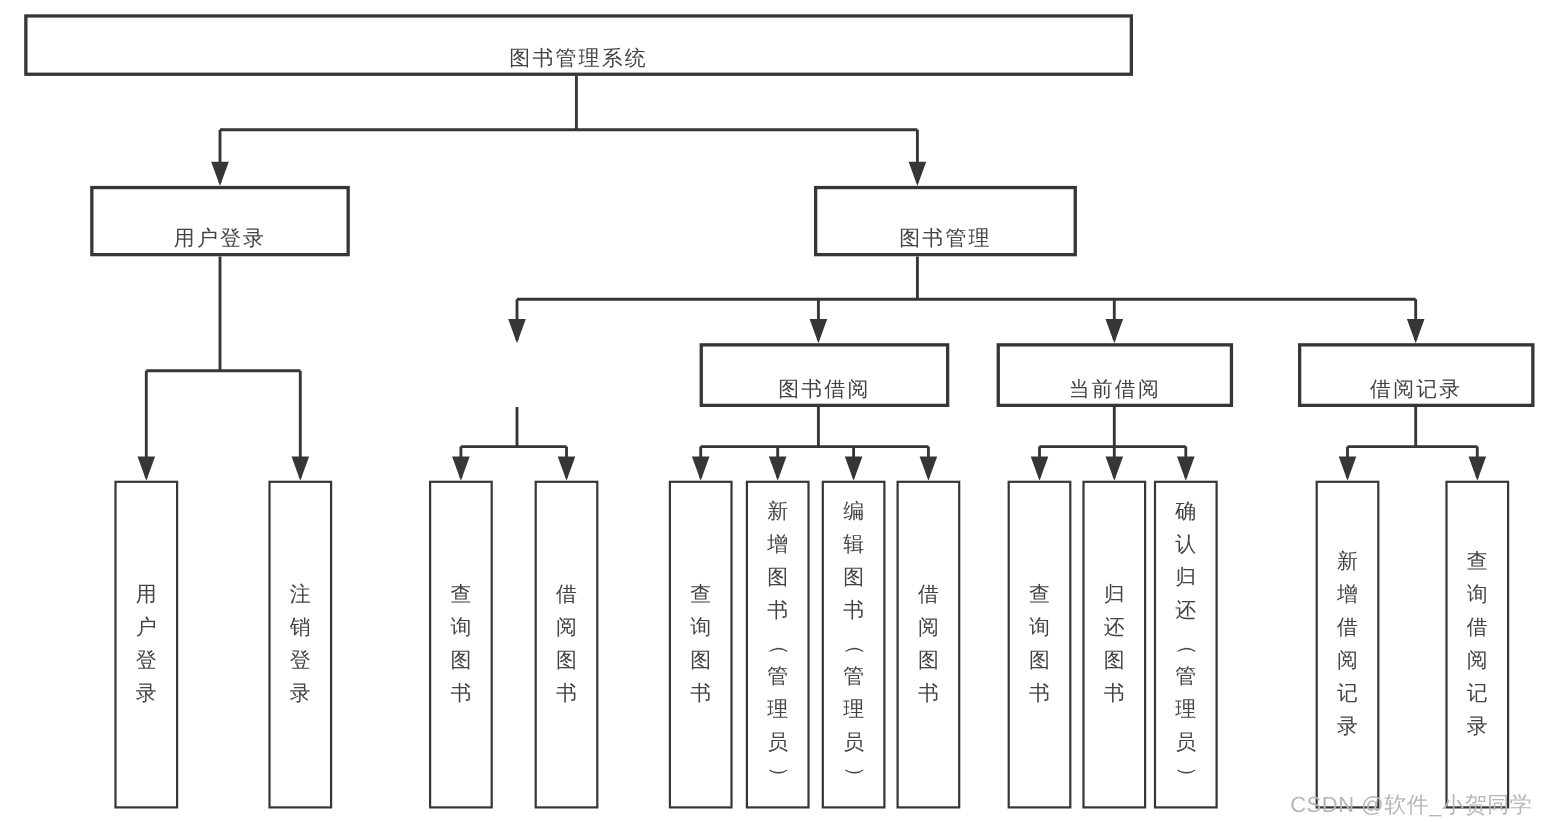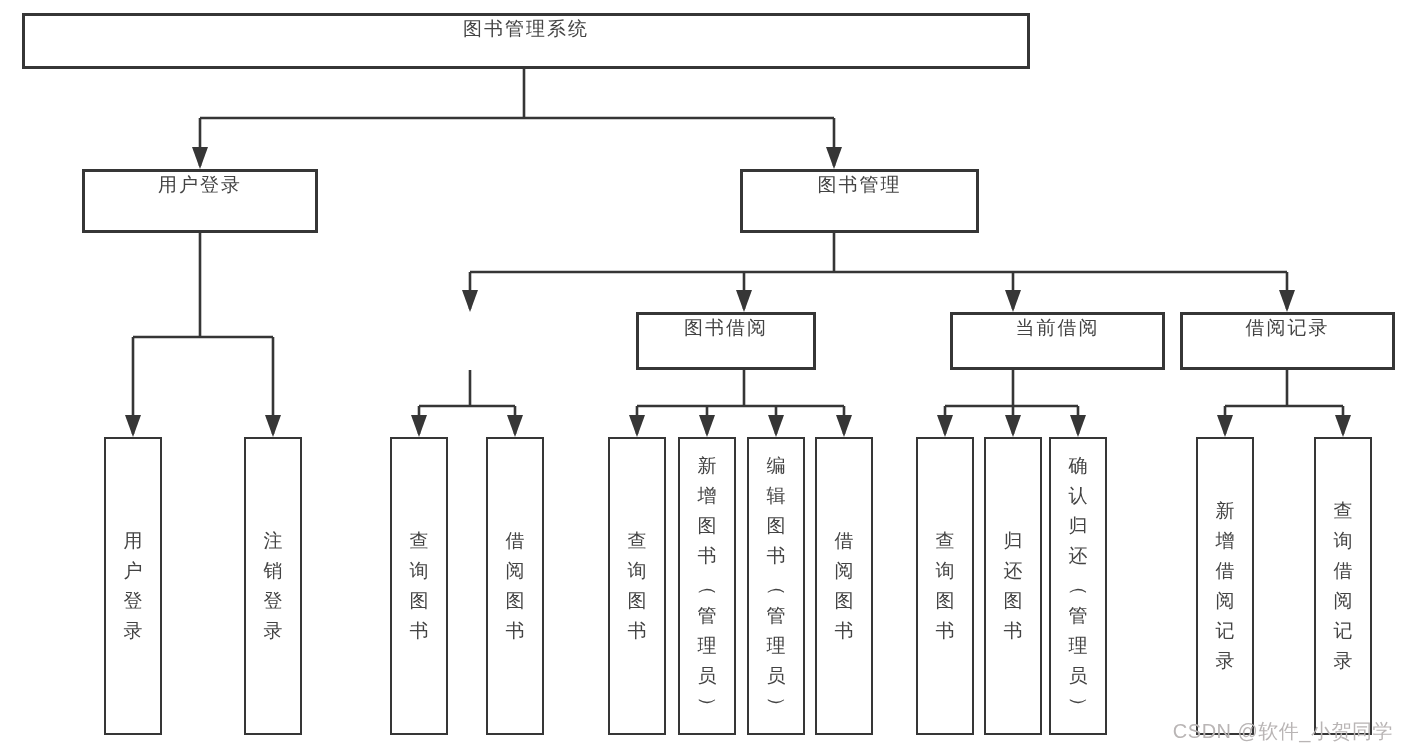--- a/index.html
+++ b/index.html
@@ -35,7 +35,7 @@
     background: var(--bg);
     border: 3px solid var(--line);
     display: flex;
-    align-items: flex-start;
+    align-items: flex-end;
     justify-content: center;
   }
   .h-label {

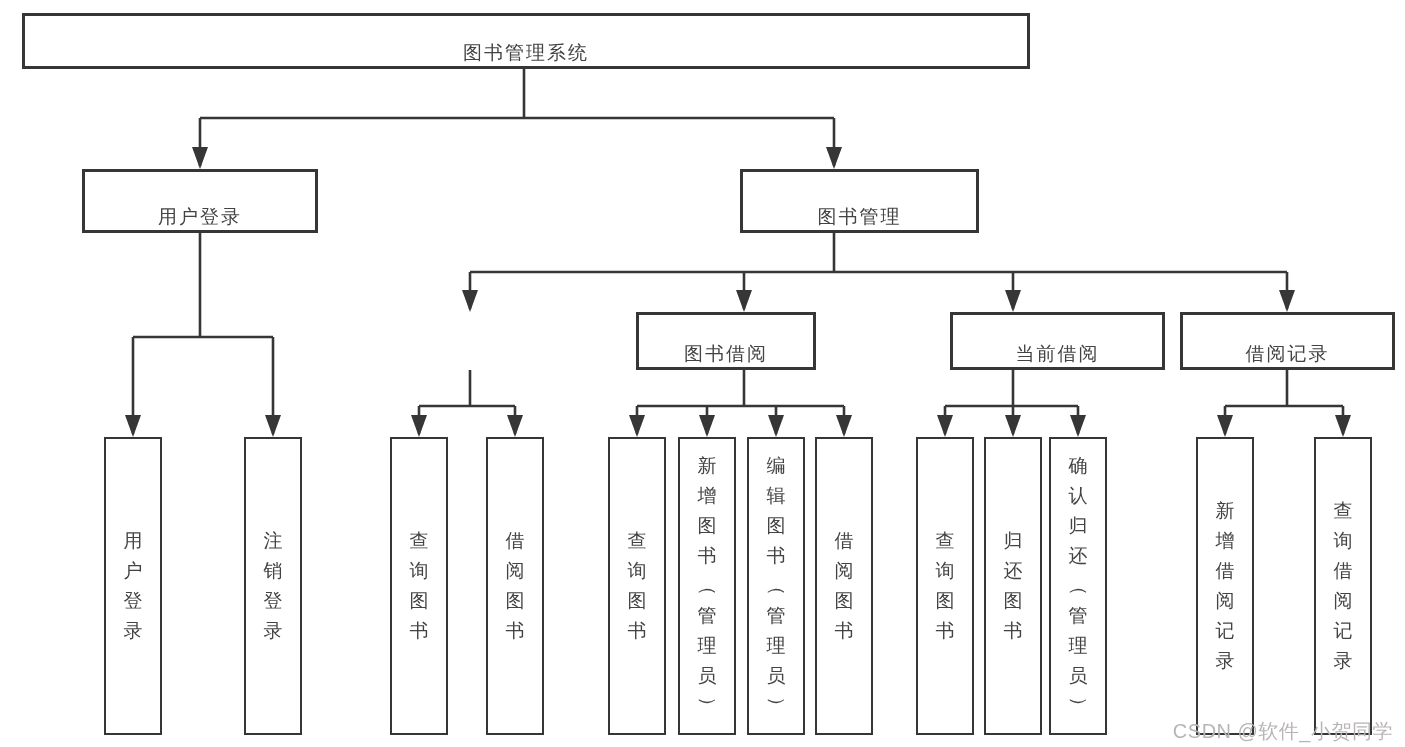--- a/index.html
+++ b/index.html
@@ -117,7 +117,7 @@
     <span class="h-label">图书管理</span>
   </div>
 
-  <div class="box" style="left:636px; top:312px; width:180px; height:58px;">
+  <div class="box" style="left:636px; top:312px; width:227px; height:58px;">
     <span class="h-label">图书借阅</span>
   </div>
   <div class="box" style="left:906px; top:312px; width:215px; height:58px;margin-left:44px;">

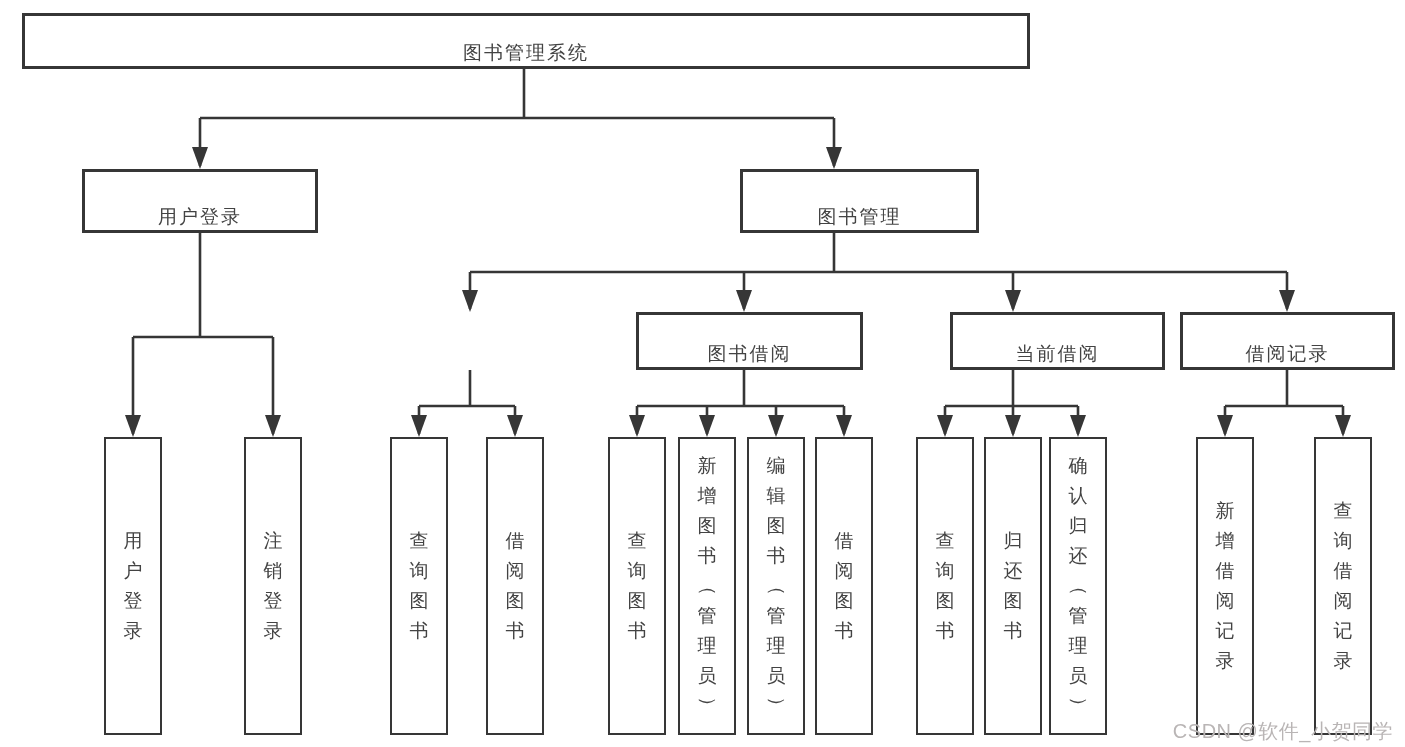--- a/index.html
+++ b/index.html
@@ -120,7 +120,7 @@
   <div class="box" style="left:636px; top:312px; width:227px; height:58px;">
     <span class="h-label">图书借阅</span>
   </div>
-  <div class="box" style="left:906px; top:312px; width:215px; height:58px;margin-left:44px;">
+  <div class="box" style="left:906px; top:312px; width:215px; height:58px;">
     <span class="h-label">当前借阅</span>
   </div>
   <div class="box" style="left:1180px; top:312px; width:215px; height:58px;font-family:Liberation Serif, serif;">

